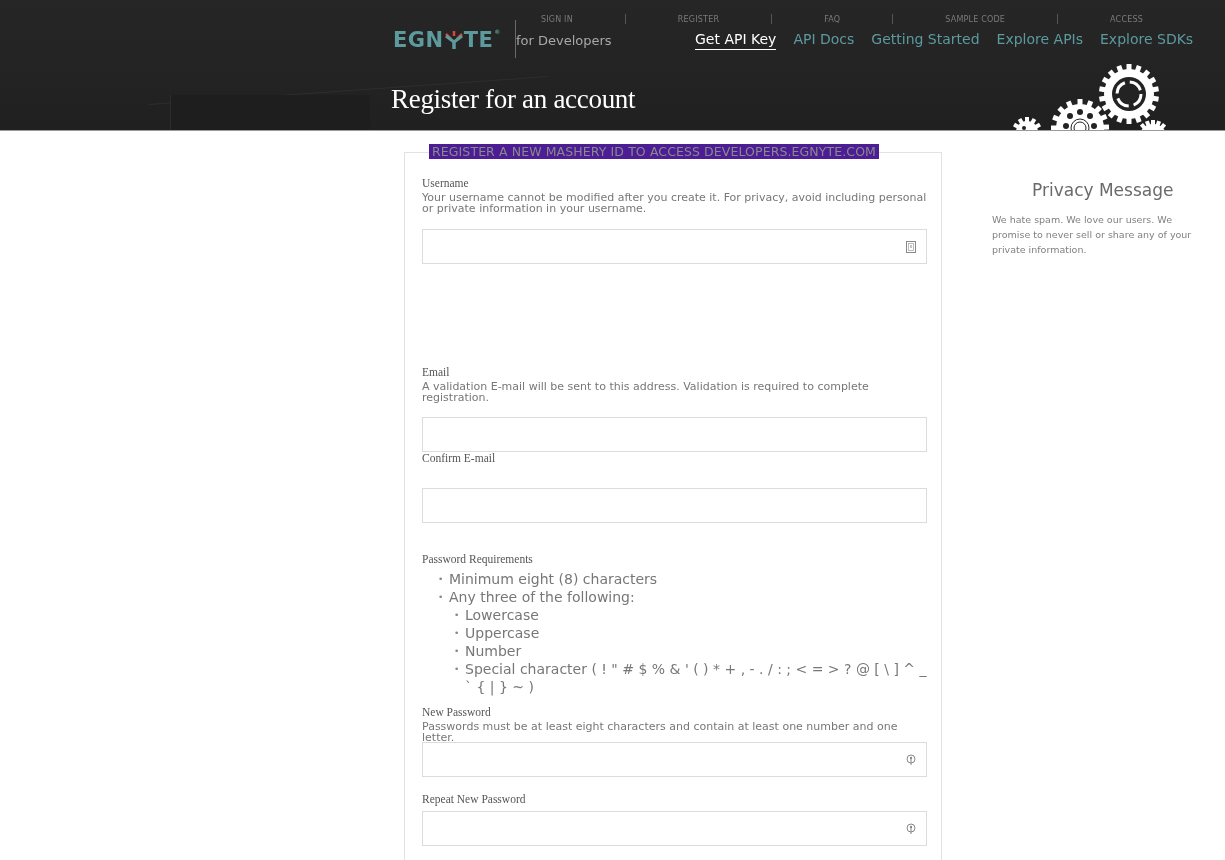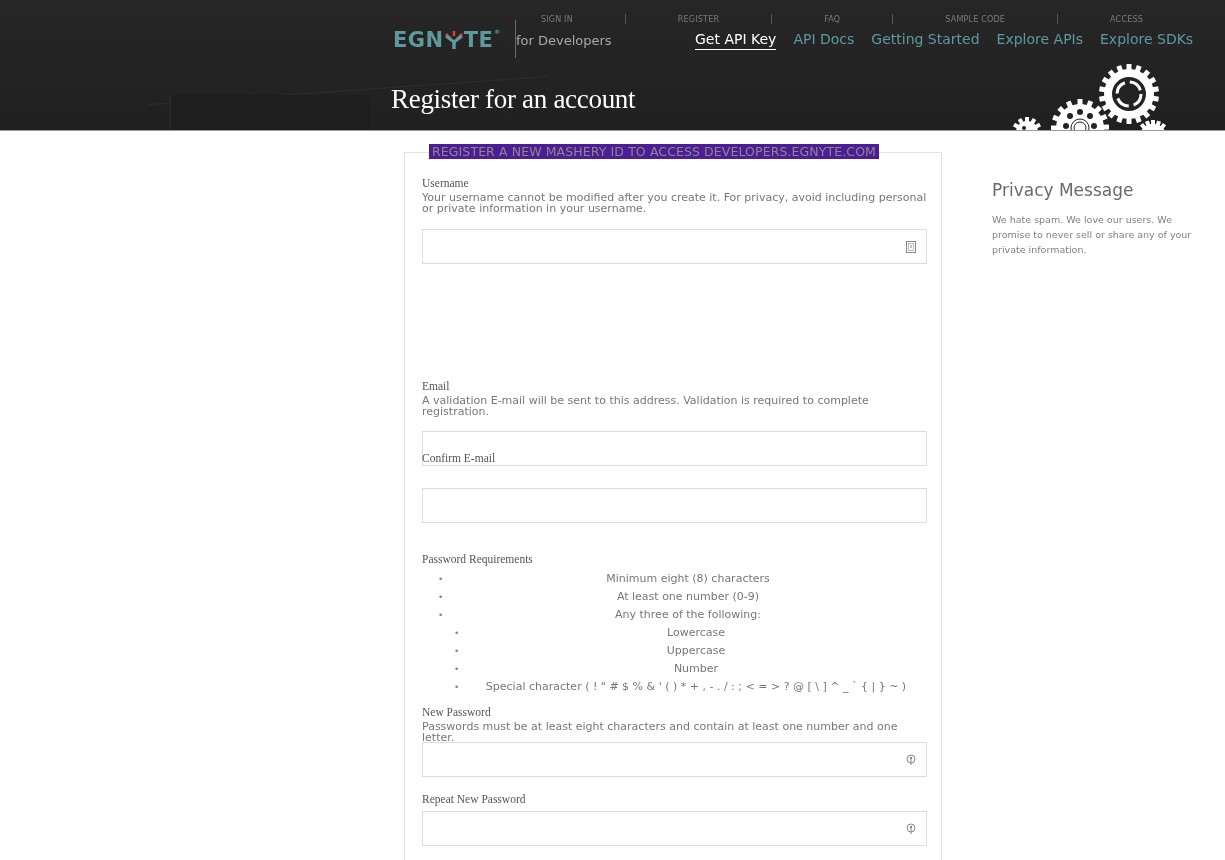--- a/index.html
+++ b/index.html
@@ -61,7 +61,7 @@
     .pw-req li.sub::before { left: 32px; }
 
     .privacy { position: absolute; left: 992px; top: 180px; width: 200px; }
-    .privacy-title { font-size: 17px; color: #6a6a6a; font-weight: normal; }
+    .privacy-title { font-size: 17px; color: #6a6a6a; font-weight: normal; margin-left: 40px; }
     .privacy-text { font-size: 9.5px; color: #808080; line-height: 15px; margin-top: 12px; }
   </style>
 </head>

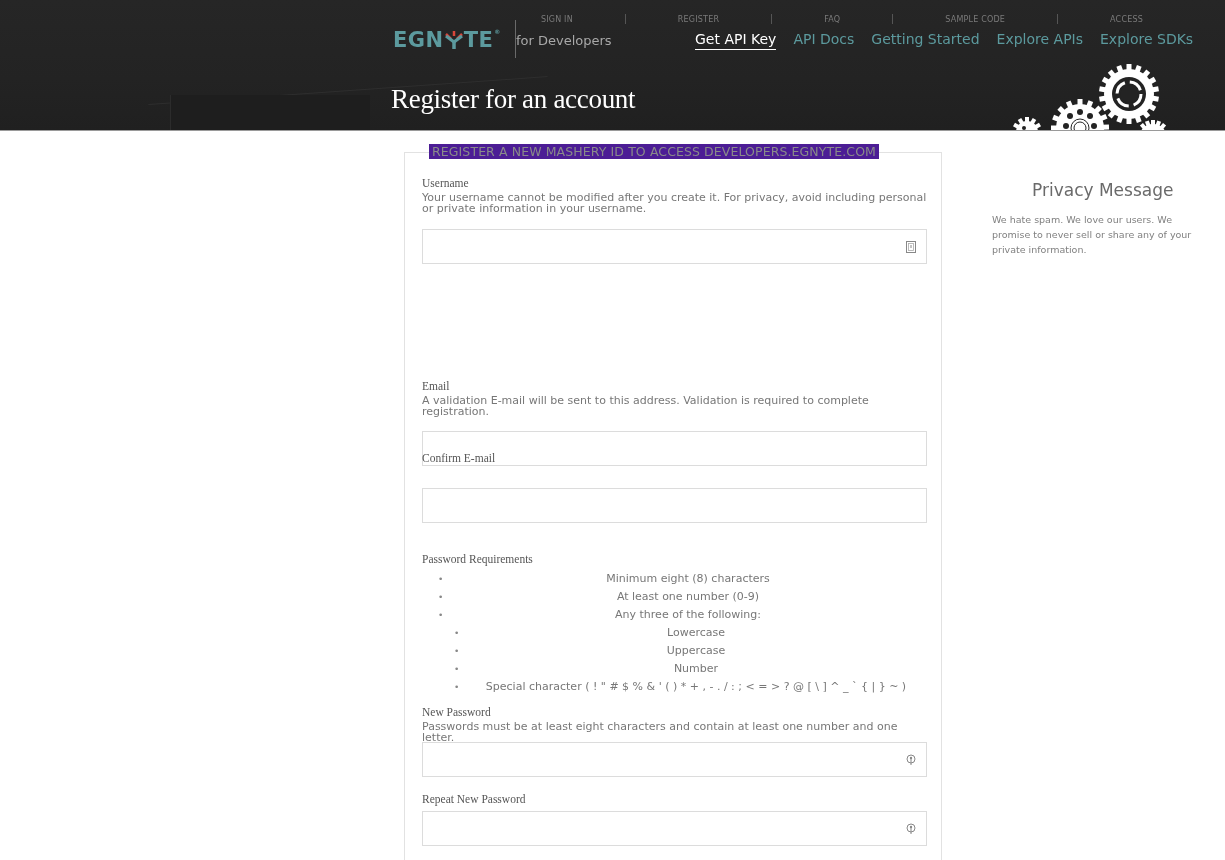--- a/index.html
+++ b/index.html
@@ -205,7 +205,7 @@
     </div>
 
 
-    <div class="field" style="top:227px;">
+    <div class="field" style="top:213px;">
       <label class="field-label">Email</label>
       <span class="field-help">A validation E-mail will be sent to this address. Validation is required to complete registration.</span>
       <div class="input-box" style="top:51px;">

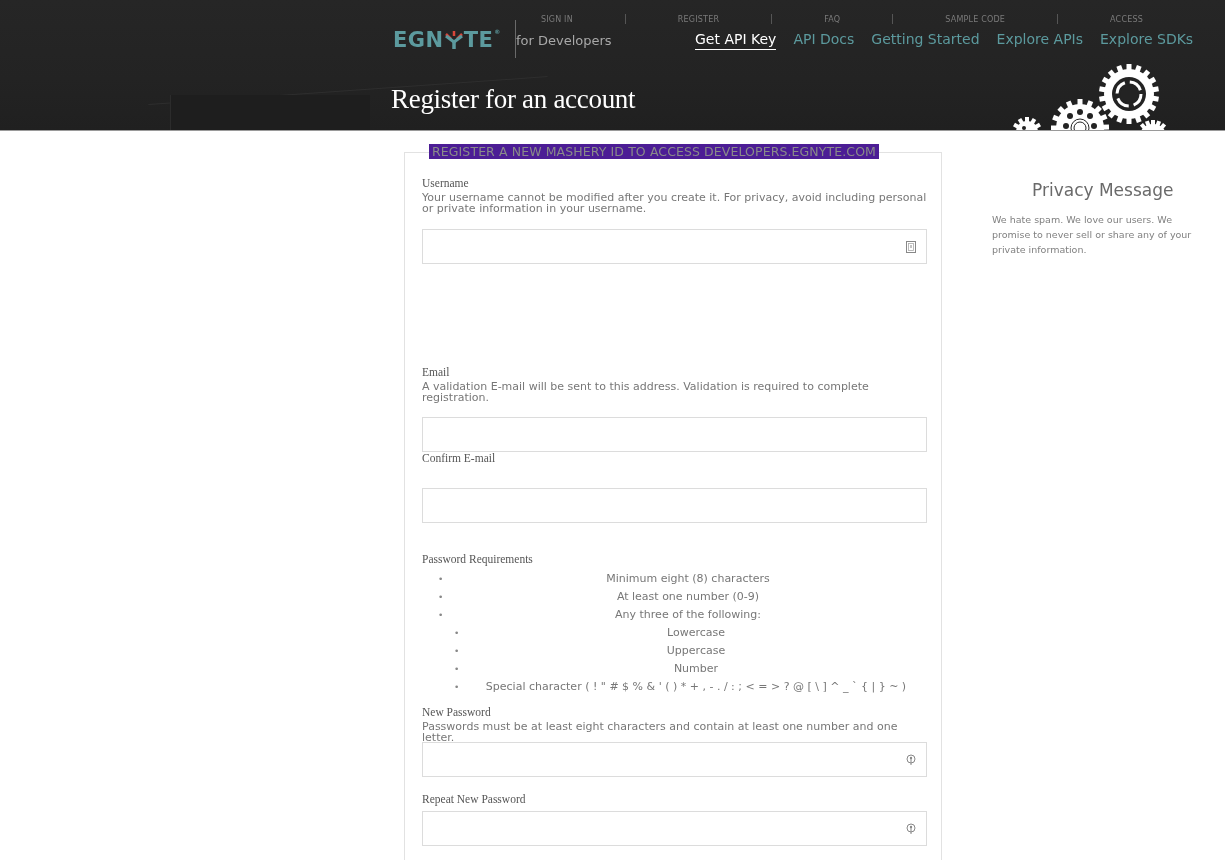--- a/index.html
+++ b/index.html
@@ -55,7 +55,7 @@
 
     .pw-req { position: absolute; left: 17px; top: 400px; width: 505px; }
     .pw-req ul { list-style: none; margin-top: 5px; }
-    .pw-req li { font-size: 11px; color: #777; line-height: 18px; position: relative; padding-left: 27px; text-align: center; }
+    .pw-req li { font-size: 14px; color: #777; line-height: 18px; position: relative; padding-left: 27px; }
     .pw-req li::before { content: "•"; position: absolute; left: 16px; color: #888; font-size: 9px; }
     .pw-req li.sub { padding-left: 43px; }
     .pw-req li.sub::before { left: 32px; }

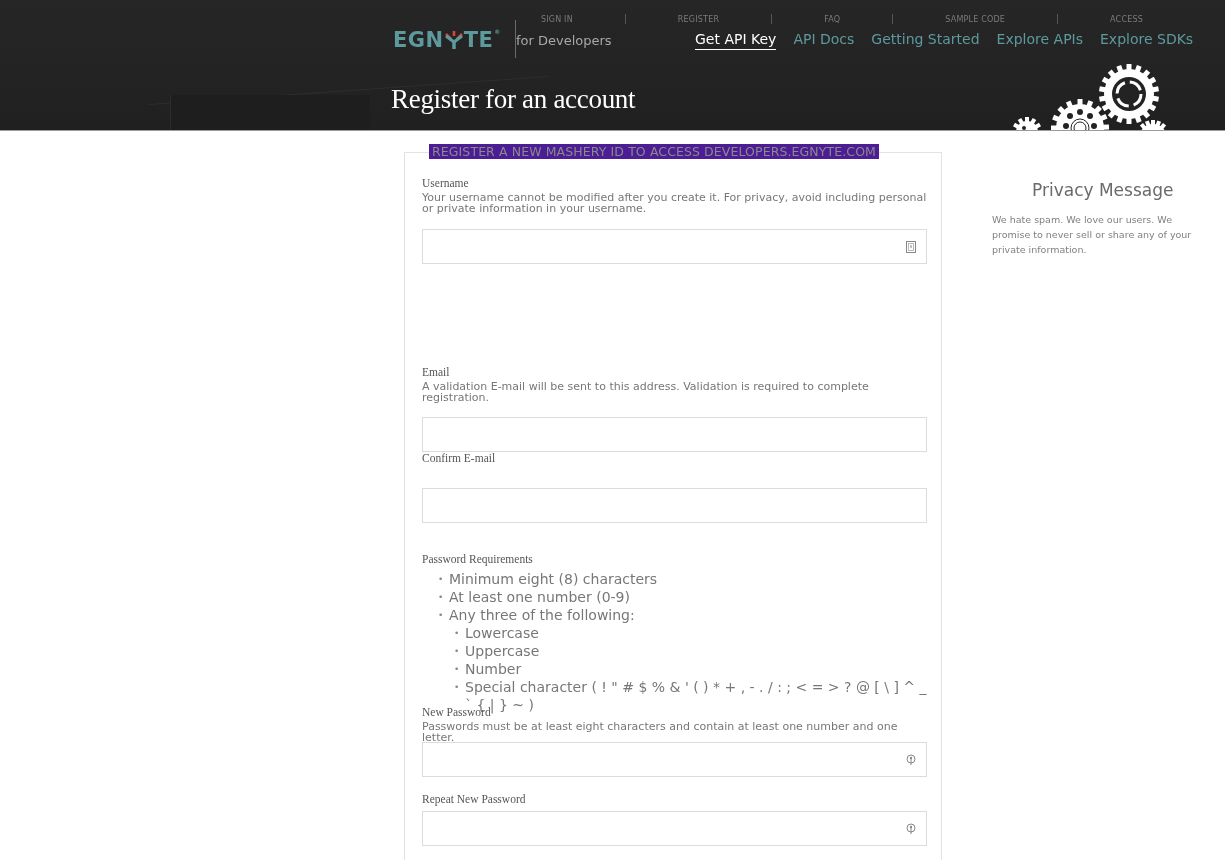--- a/index.html
+++ b/index.html
@@ -224,7 +224,6 @@
       <span class="field-label">Password Requirements</span>
       <ul>
         <li>Minimum eight (8) characters</li>
-        <li>At least one number (0-9)</li>
         <li>Any three of the following:</li>
         <li class="sub">Lowercase</li>
         <li class="sub">Uppercase</li>

